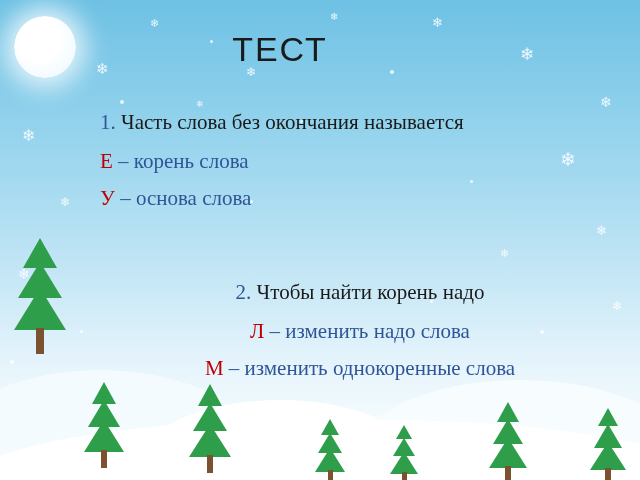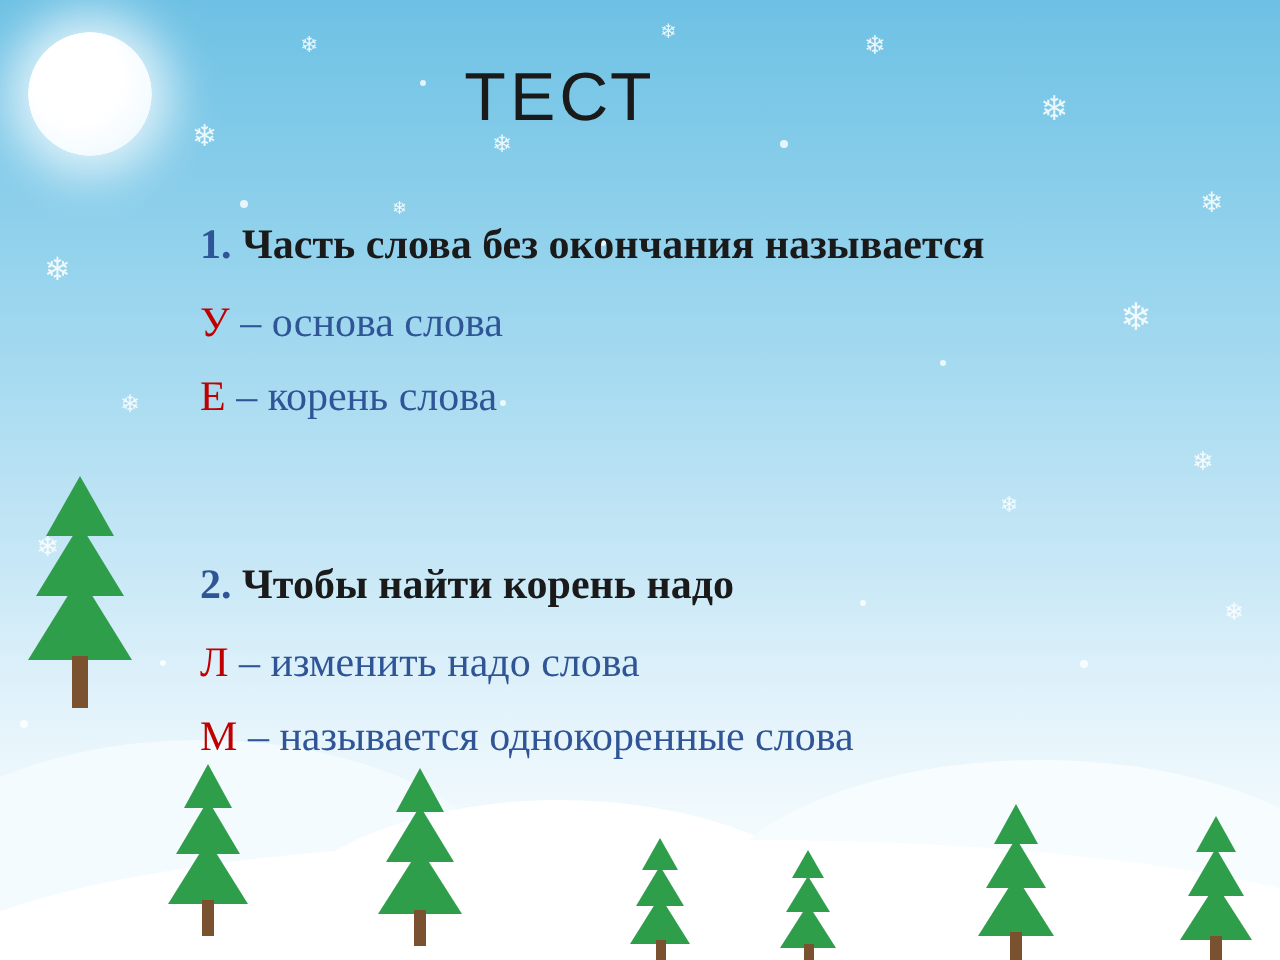--- a/index.html
+++ b/index.html
@@ -115,7 +115,7 @@
 
   .question {
     font-size: 21px;
-    font-weight: bold;
+    font-weight: normal;
     color: #1a1a1a;
     margin-bottom: 14px;
     white-space: nowrap;

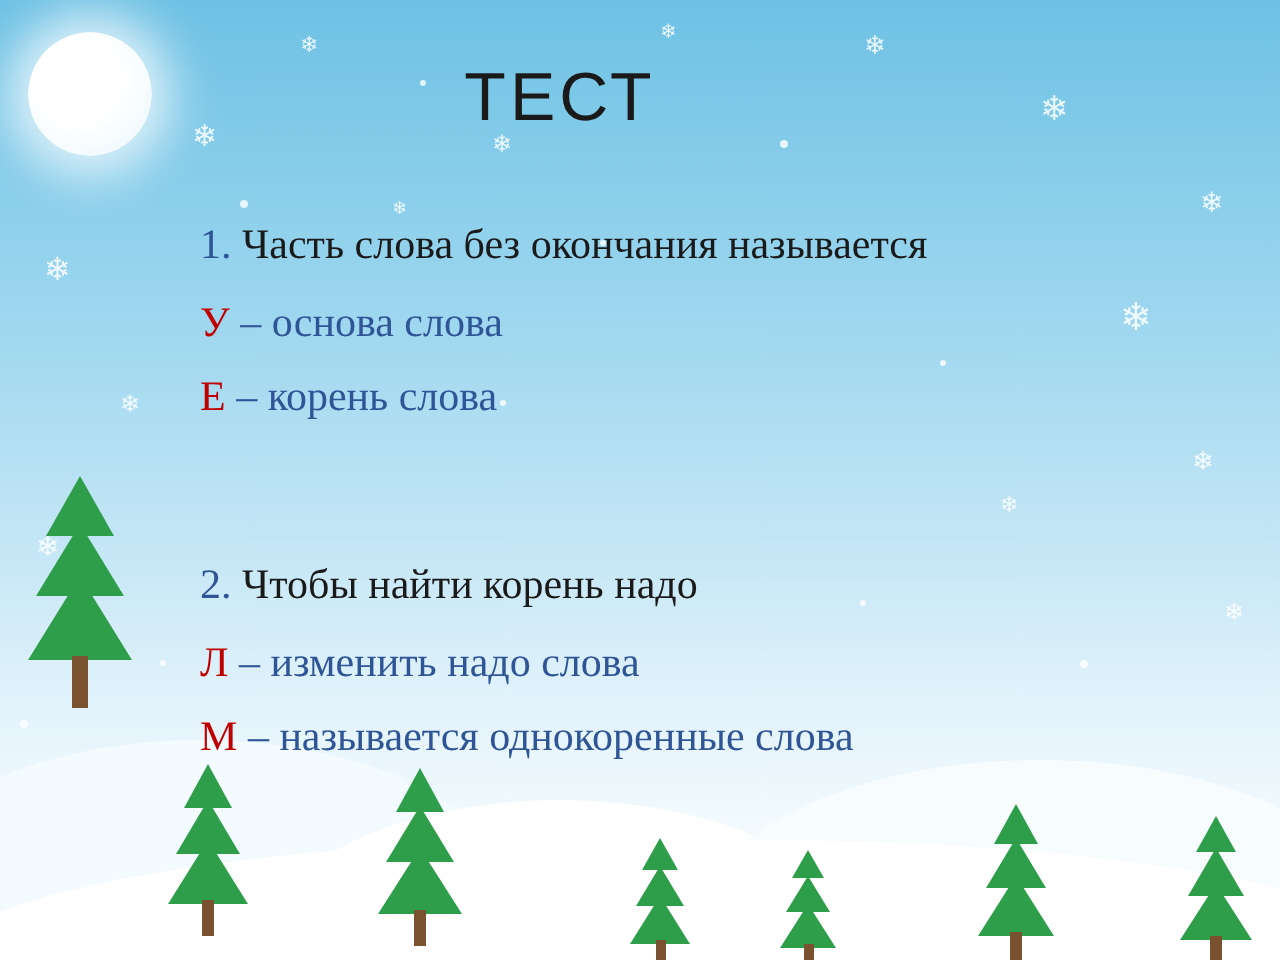--- a/index.html
+++ b/index.html
@@ -230,14 +230,14 @@
         <span>Часть слова без окончания называется</span>
       </div>
       <div class="answer">
+        <span class="key">Е</span>
+        <span>–</span>
+        <span>корень слова</span>
+      </div>
+      <div class="answer">
         <span class="key">У</span>
         <span>–</span>
         <span>основа слова</span>
-      </div>
-      <div class="answer">
-        <span class="key">Е</span>
-        <span>–</span>
-        <span>корень слова</span>
       </div>
     </div>
 

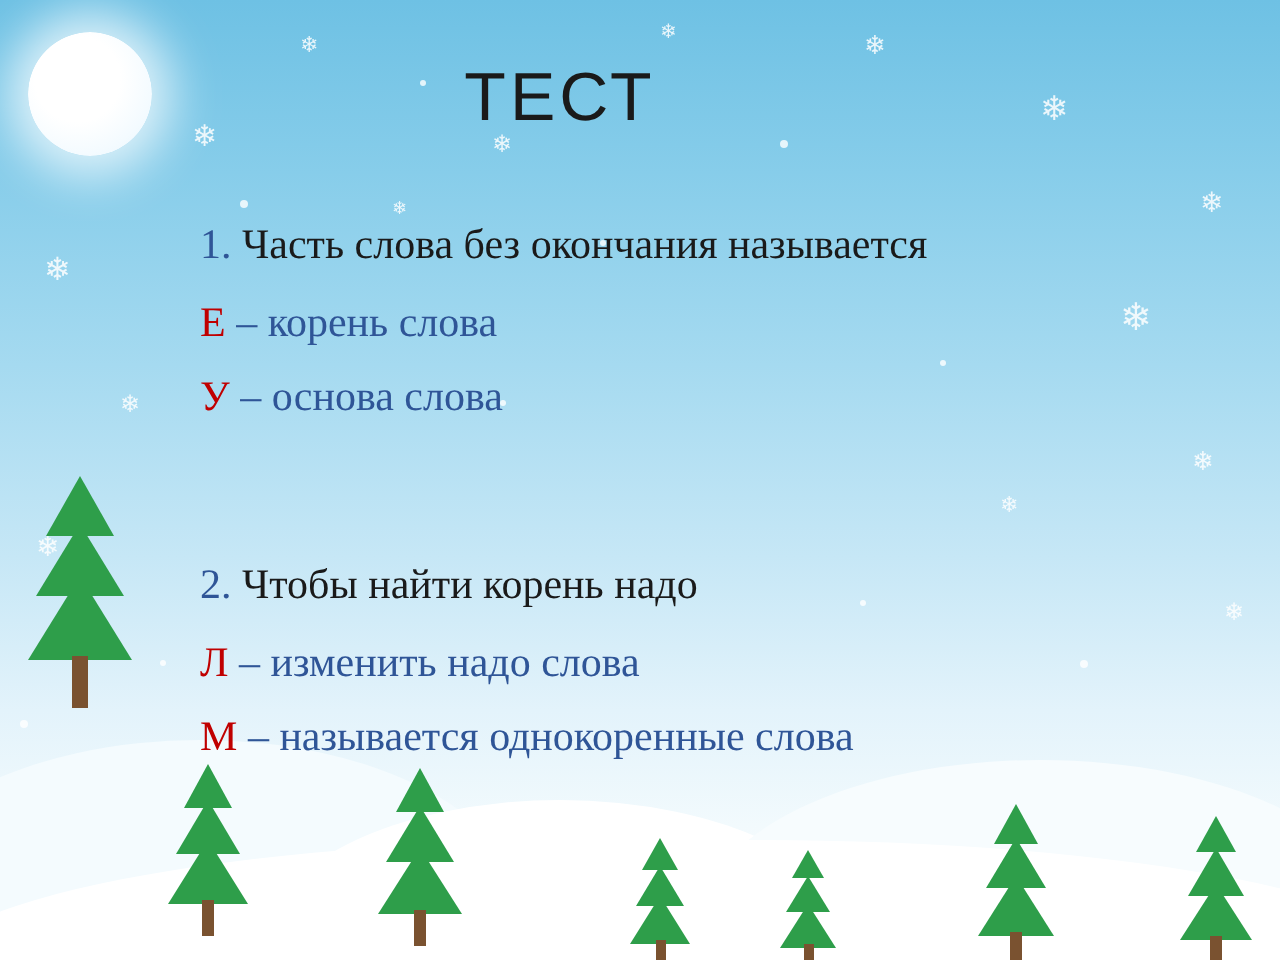--- a/index.html
+++ b/index.html
@@ -111,7 +111,7 @@
     width: 520px;
   }
   .q1 { top: 110px; }
-  .q2 { top: 280px; }
+  .q2 { top: 280px; text-align: center; }
 
   .question {
     font-size: 21px;

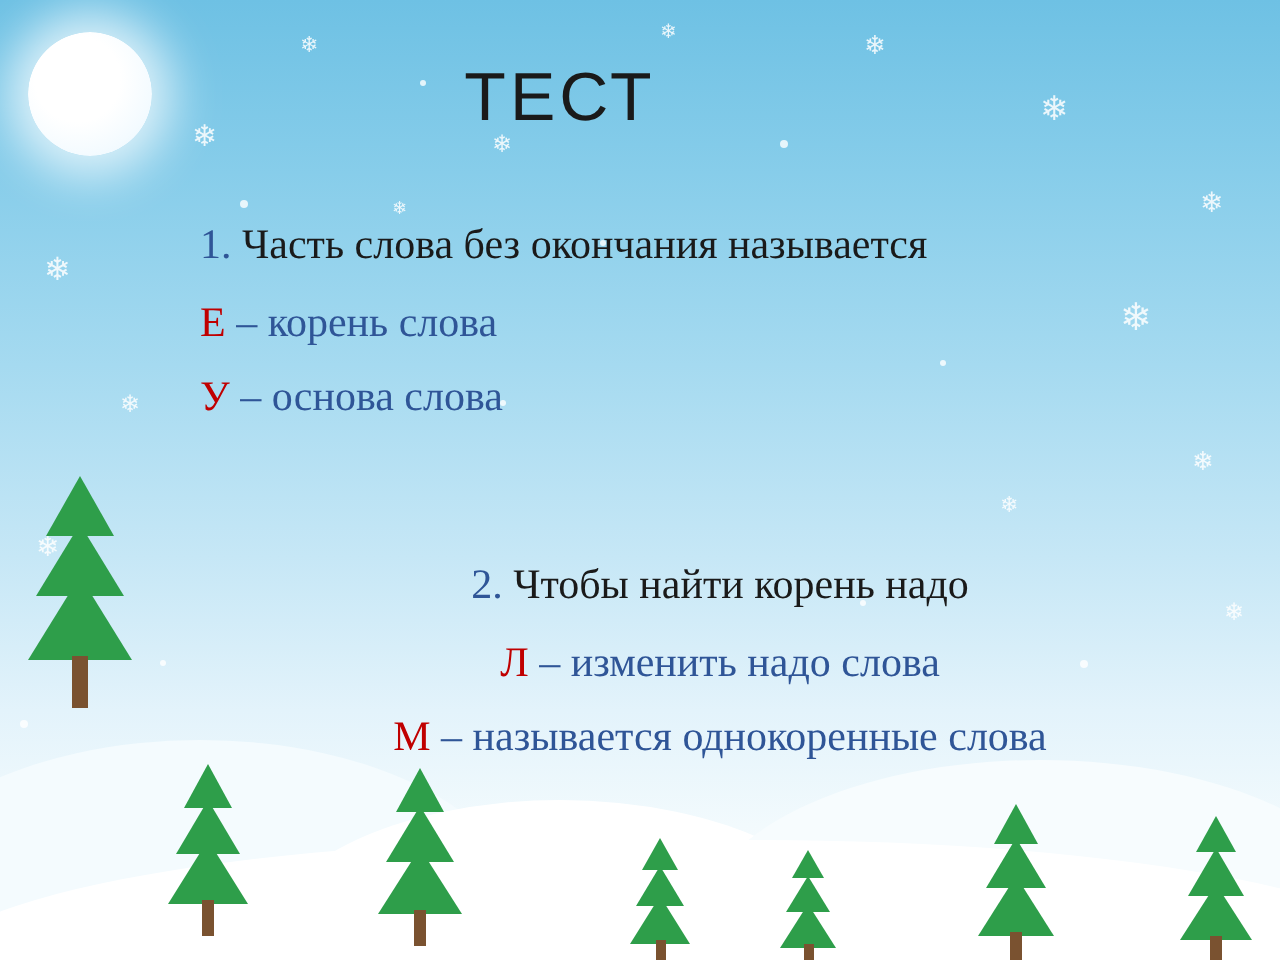--- a/index.html
+++ b/index.html
@@ -254,7 +254,7 @@
       <div class="answer">
         <span class="key">М</span>
         <span>–</span>
-        <span>называется однокоренные слова</span>
+        <span>изменить однокоренные слова</span>
       </div>
     </div>
 

